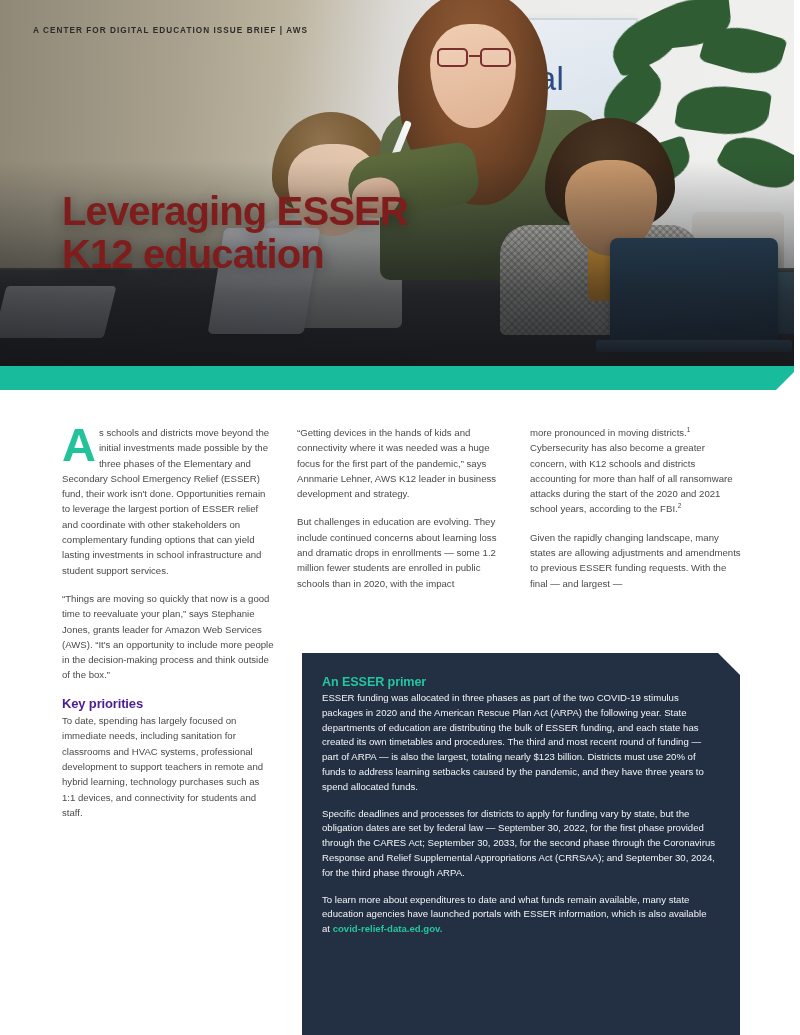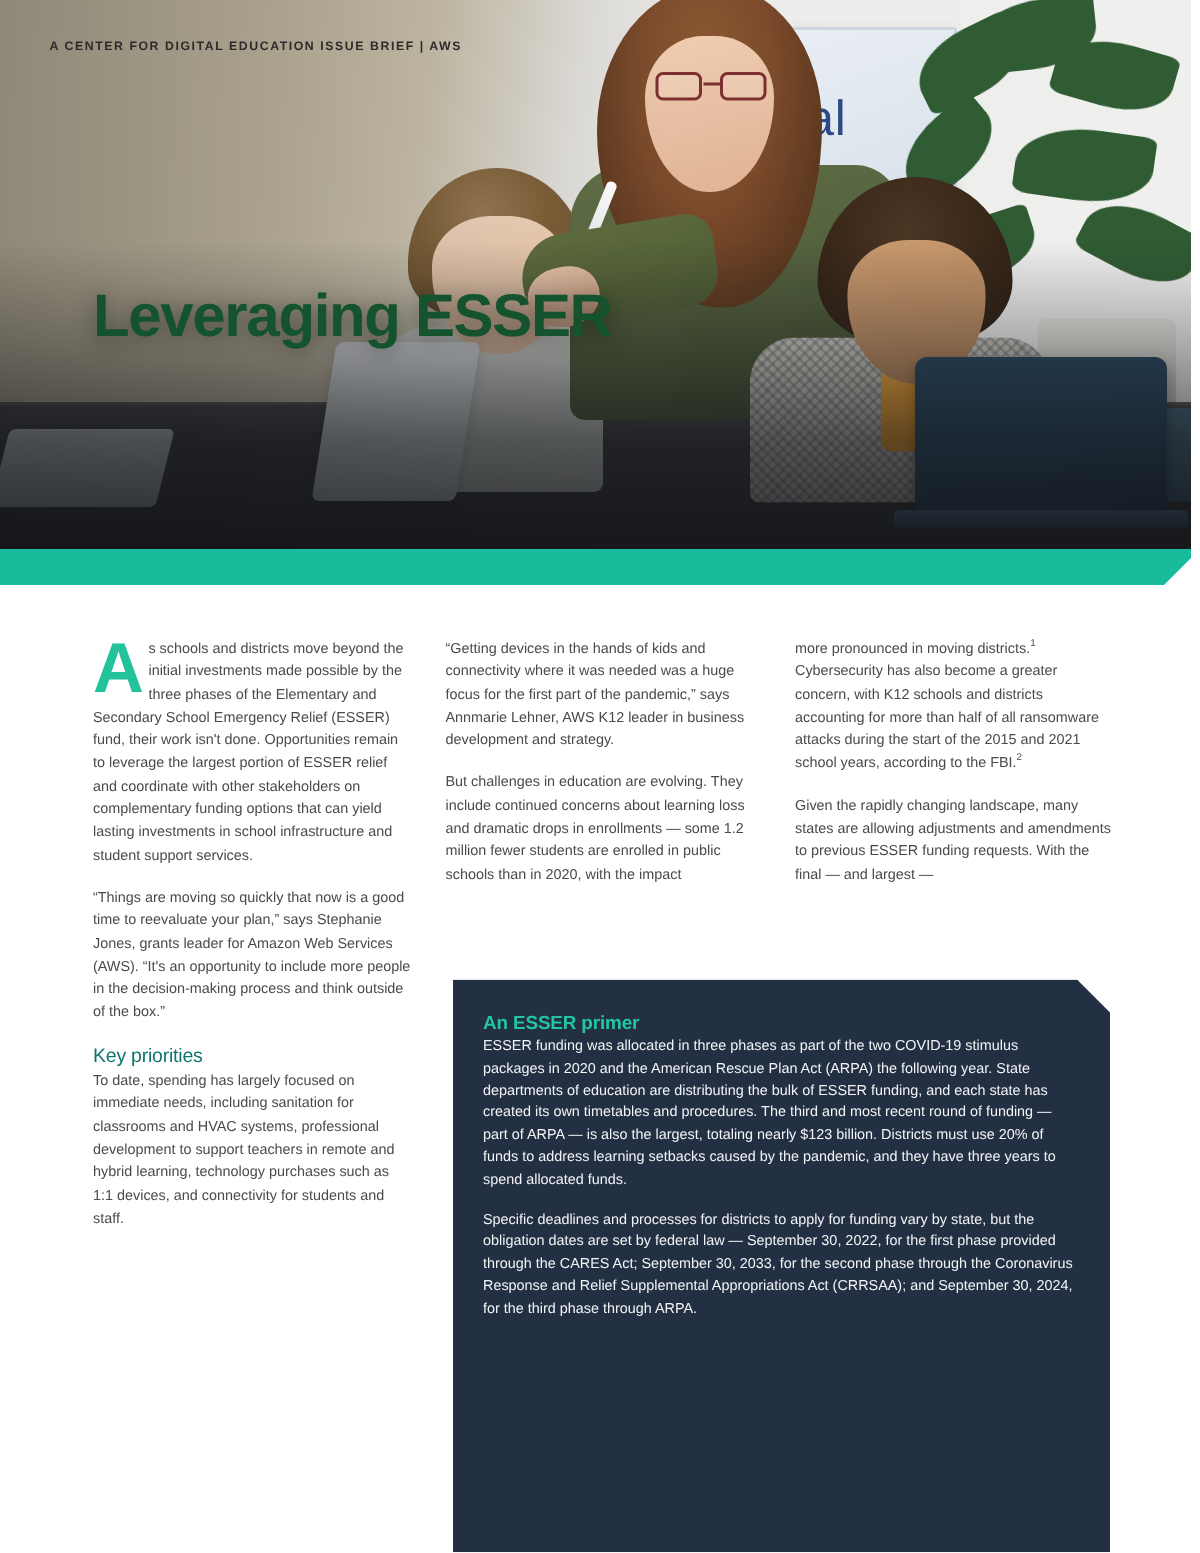--- a/index.html
+++ b/index.html
@@ -241,7 +241,7 @@
   .hero-title {
     position: absolute; left: 62px; top: 190px;
     z-index: 6;
-    color: #14532d;
+    color: #7f1d1d;
     font-weight: 700;
     font-size: 40px;
     line-height: 43px;

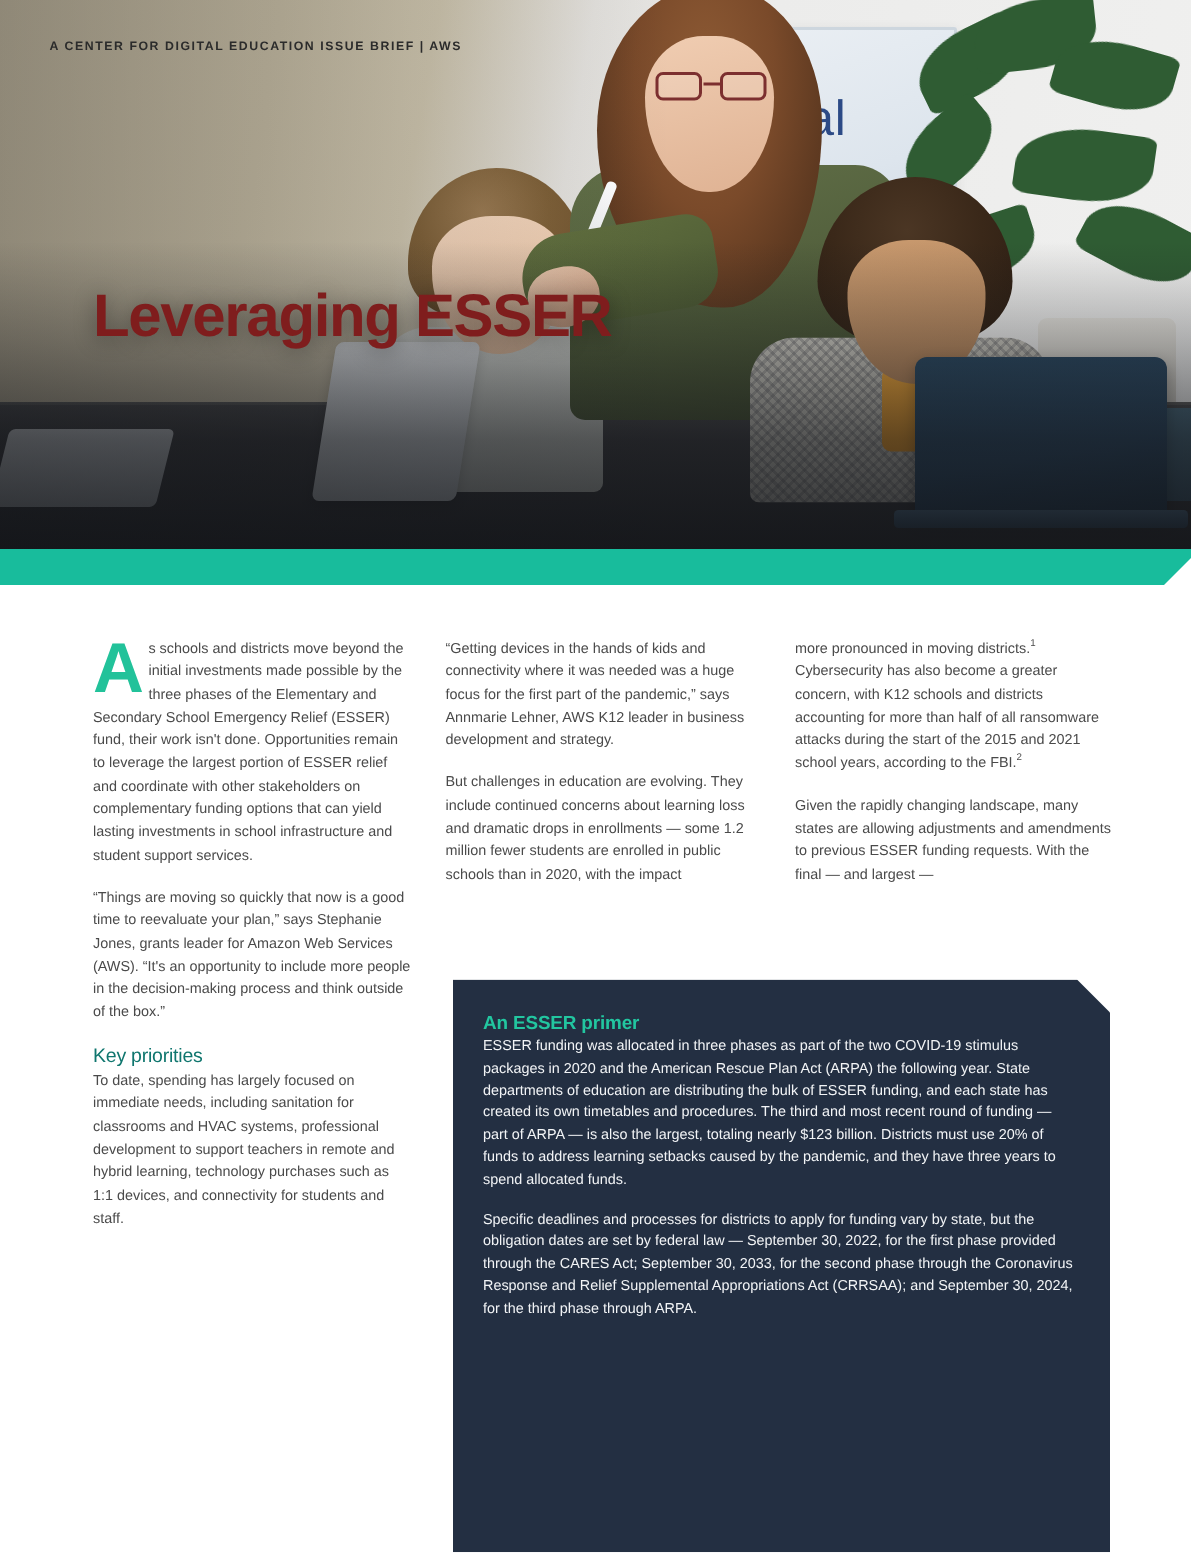--- a/index.html
+++ b/index.html
@@ -382,6 +382,7 @@
 
     <div class="hero-title">
       <span class="l1">Leveraging ESSER</span>
+      <span class="l3">K12 education</span>
     </div>
   </div>
 

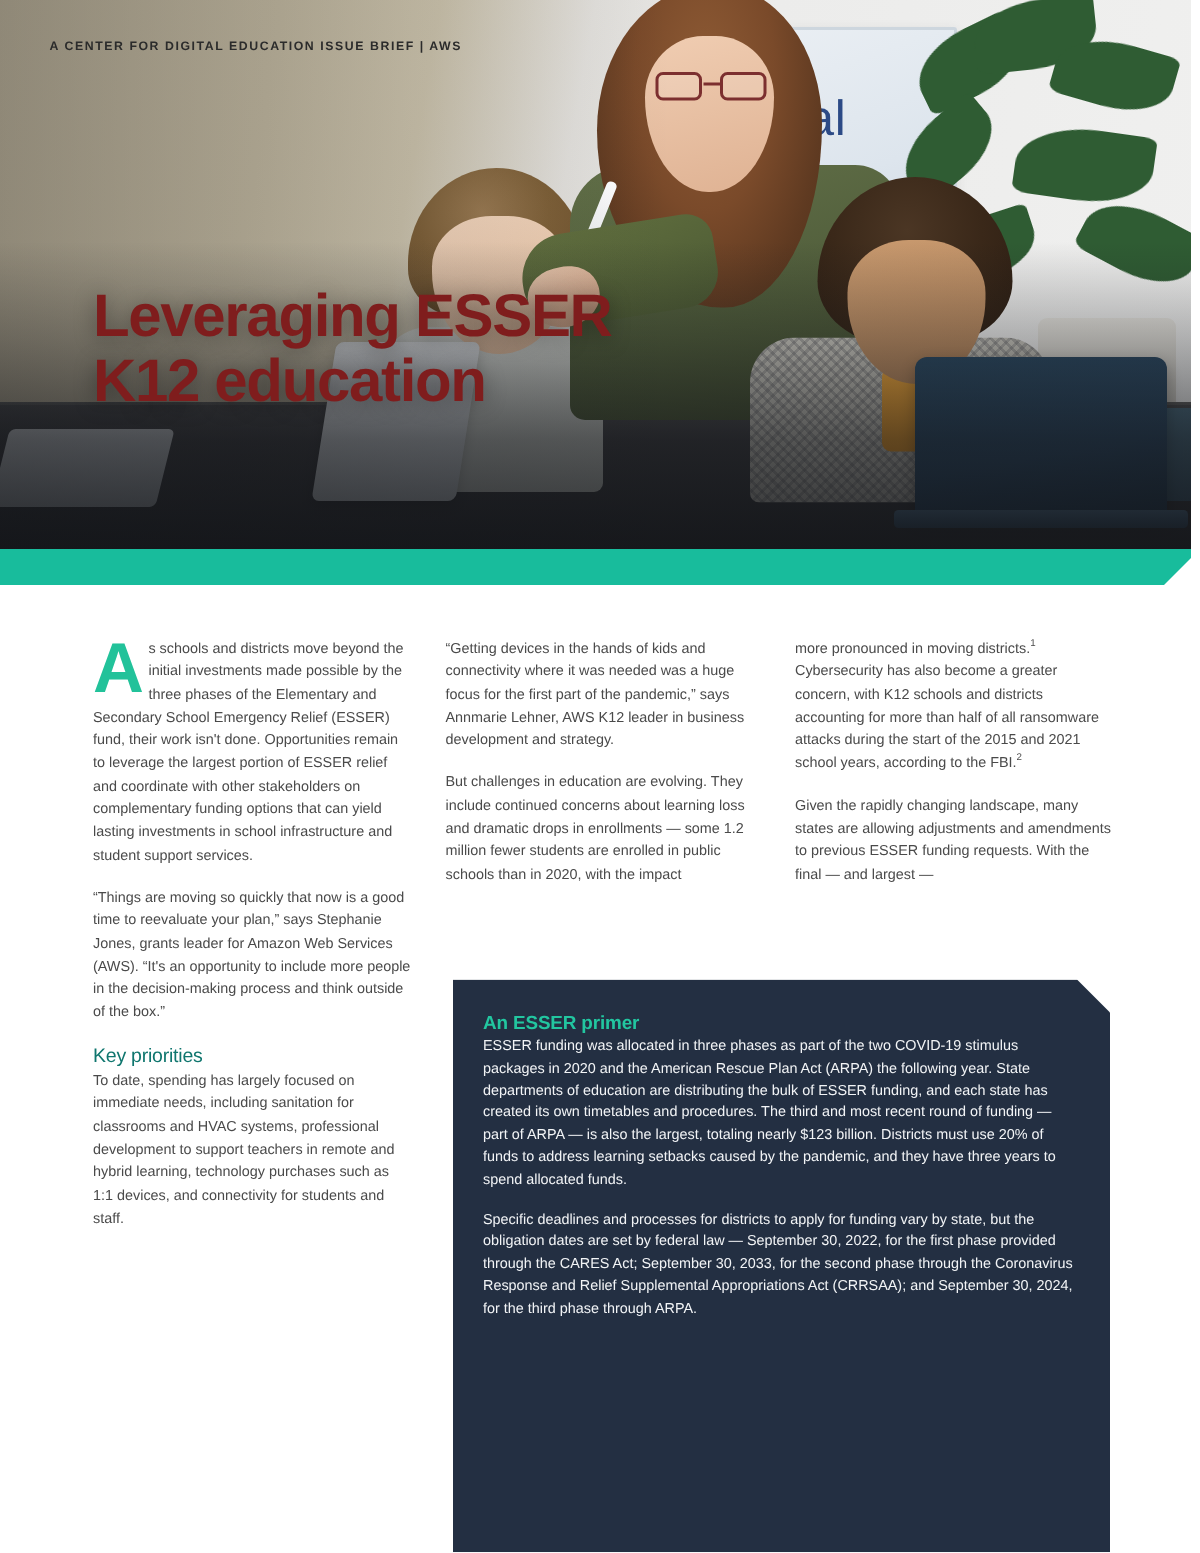--- a/index.html
+++ b/index.html
@@ -403,7 +403,7 @@
     </div>
 
     <div class="col c3">
-      <p><span>more pronounced in moving districts.</span><sup>1</sup><span> Cybersecurity has also become a greater concern, with K12 schools and districts accounting for more than half of all ransomware attacks during the start of the 2015 and 2021 school years, according to the FBI.</span><sup>2</sup></p>
+      <p><span>more pronounced in moving districts.</span><sup>1</sup><span> Cybersecurity has also become a greater concern, with K12 schools and districts accounting for more than half of all ransomware attacks during the start of the 2020 and 2021 school years, according to the FBI.</span><sup>2</sup></p>
       <p>Given the rapidly changing landscape, many states are allowing adjustments and amendments to previous ESSER funding requests. With the final — and largest —</p>
     </div>
   </div>

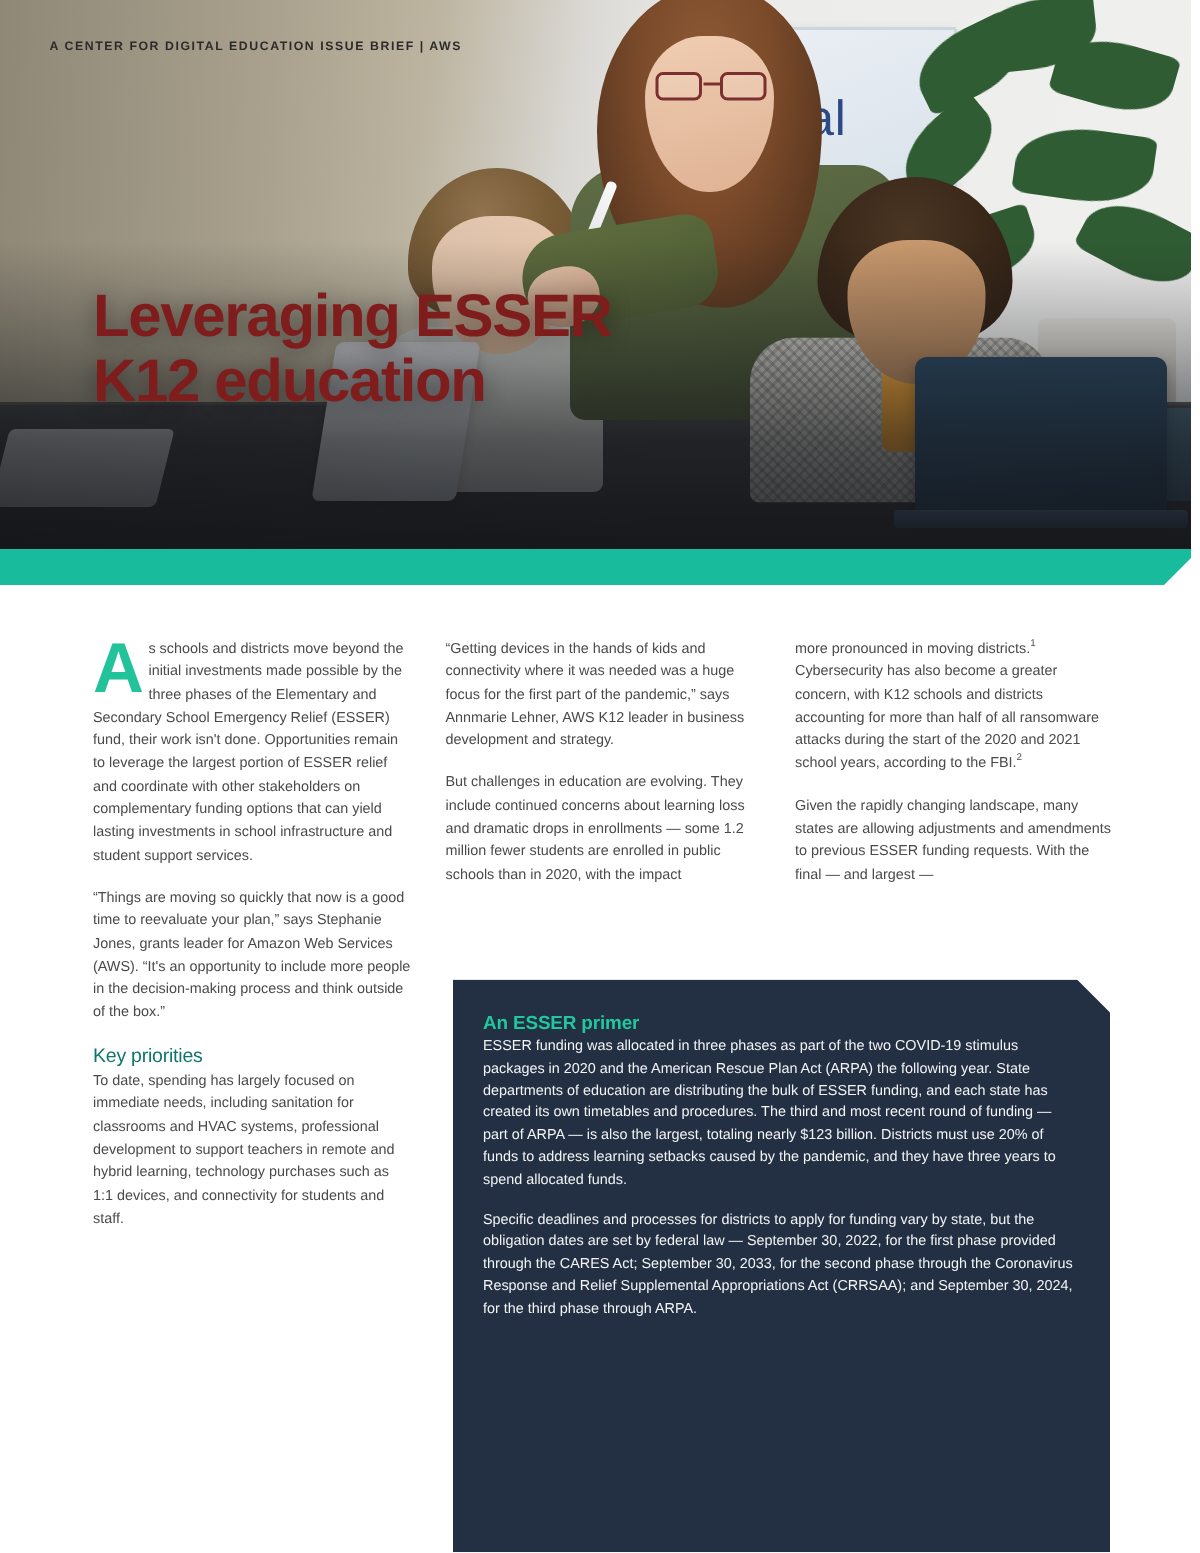--- a/index.html
+++ b/index.html
@@ -286,9 +286,9 @@
     letter-spacing: -1px;
   }
   .sec-head {
-    color: #0f766e;
+    color: #4c1d95;
     font-size: 13px;
-    font-weight: 400;
+    font-weight: 700;
     margin: 4px 0 2px 0;
     letter-spacing: -.15px;
   }

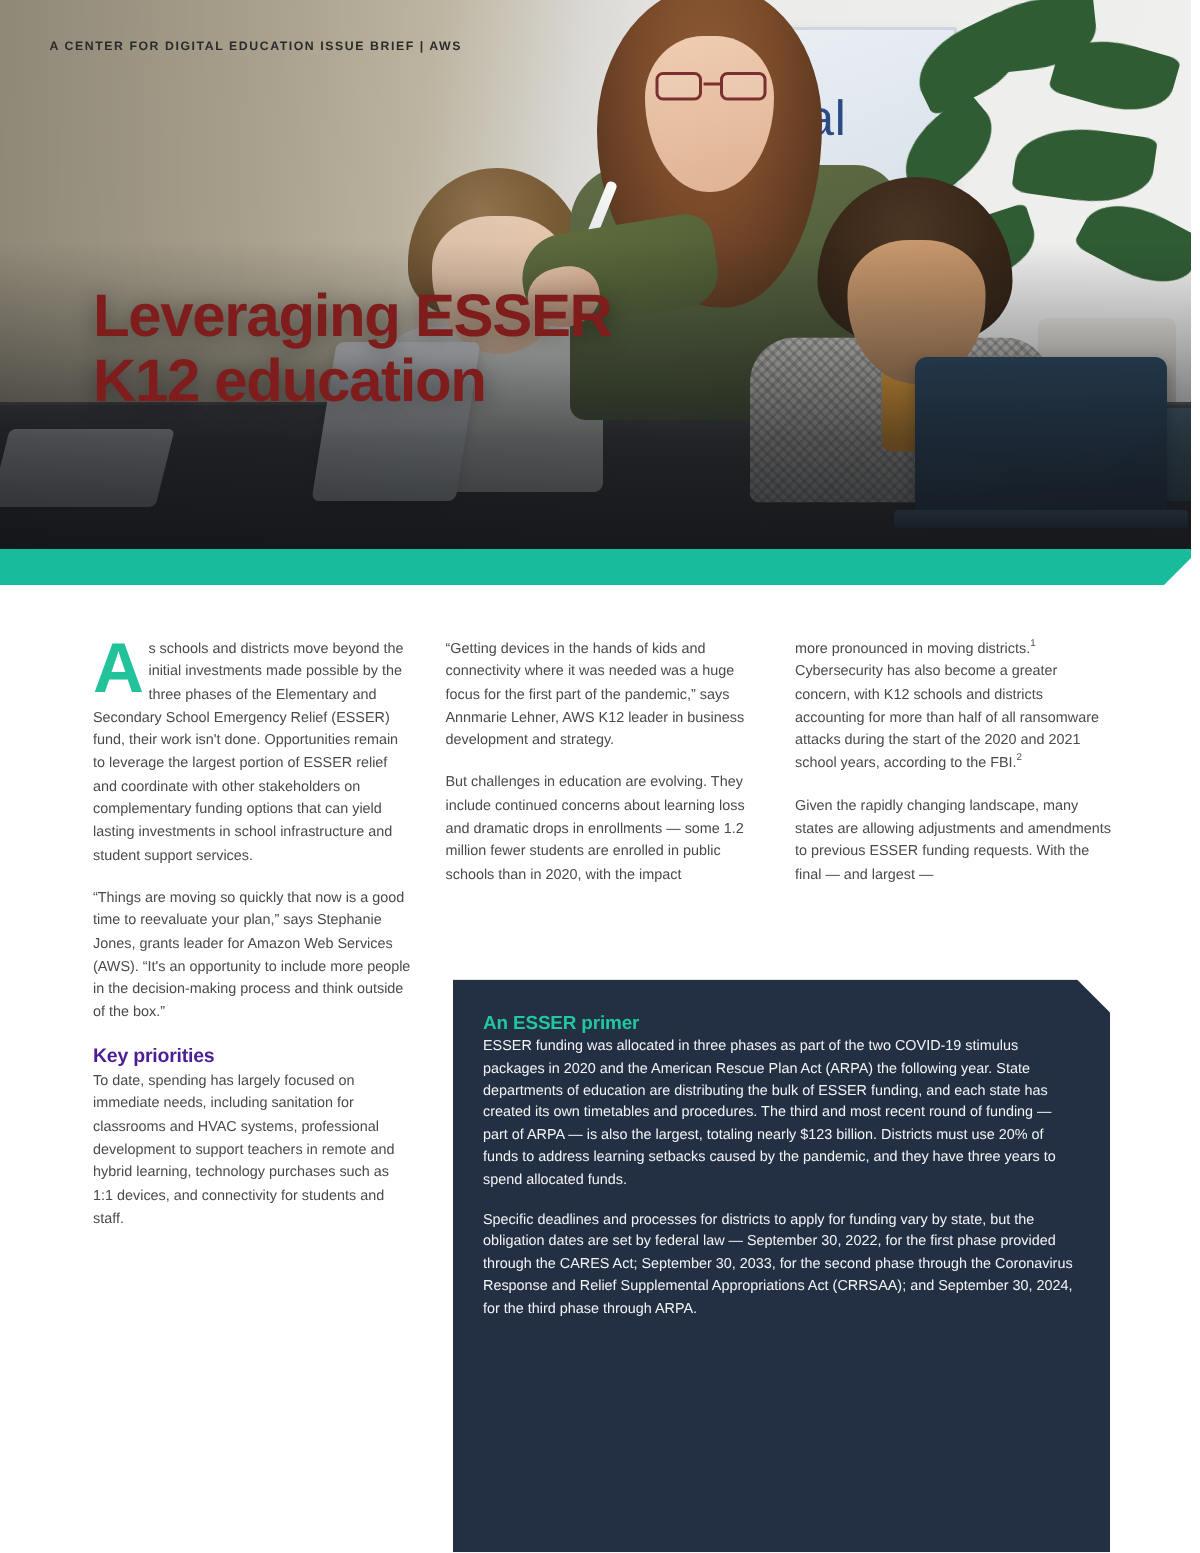--- a/index.html
+++ b/index.html
@@ -412,6 +412,7 @@
     <div class="callout-head">An ESSER primer</div>
     <p>ESSER funding was allocated in three phases as part of the two COVID-19 stimulus packages in 2020 and the American Rescue Plan Act (ARPA) the following year. State departments of education are distributing the bulk of ESSER funding, and each state has created its own timetables and procedures. The third and most recent round of funding — part of ARPA — is also the largest, totaling nearly $123 billion. Districts must use 20% of funds to address learning setbacks caused by the pandemic, and they have three years to spend allocated funds.</p>
     <p>Specific deadlines and processes for districts to apply for funding vary by state, but the obligation dates are set by federal law — September 30, 2022, for the first phase provided through the CARES Act; September 30, 2033, for the second phase through the Coronavirus Response and Relief Supplemental Appropriations Act (CRRSAA); and September 30, 2024, for the third phase through ARPA.</p>
+    <p><span>To learn more about expenditures to date and what funds remain available, many state education agencies have launched portals with ESSER information, which is also available at </span><span class="link">covid-relief-data.ed.gov.</span></p>
   </div>
 
 </div>

